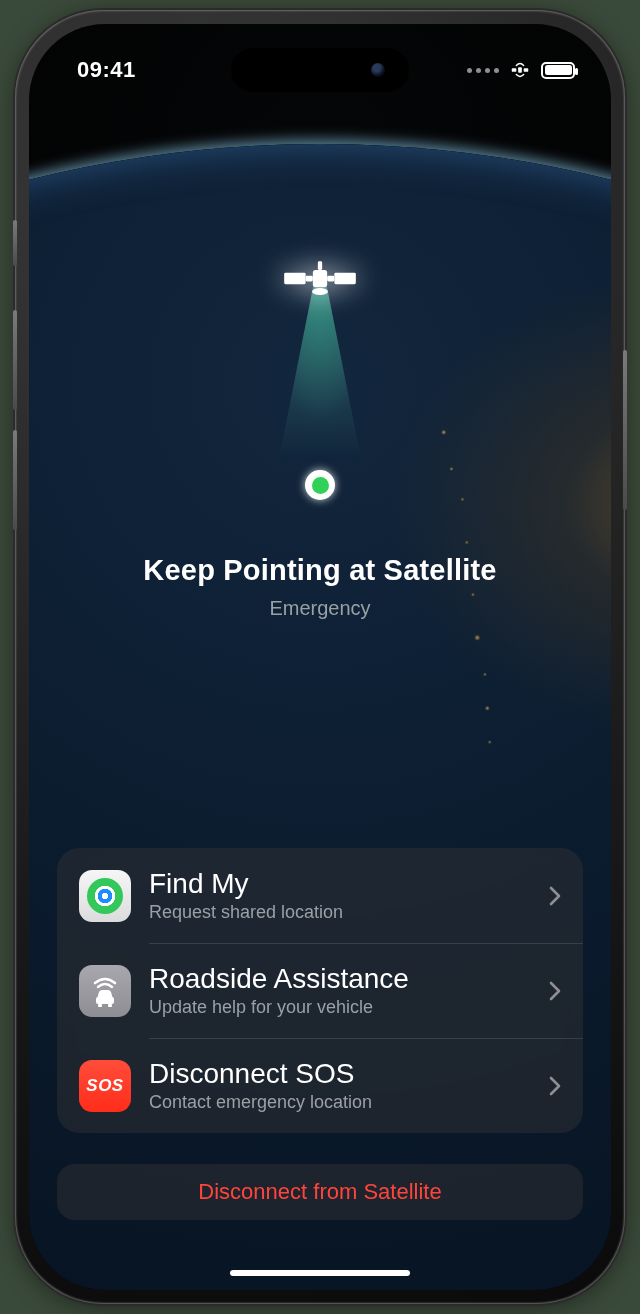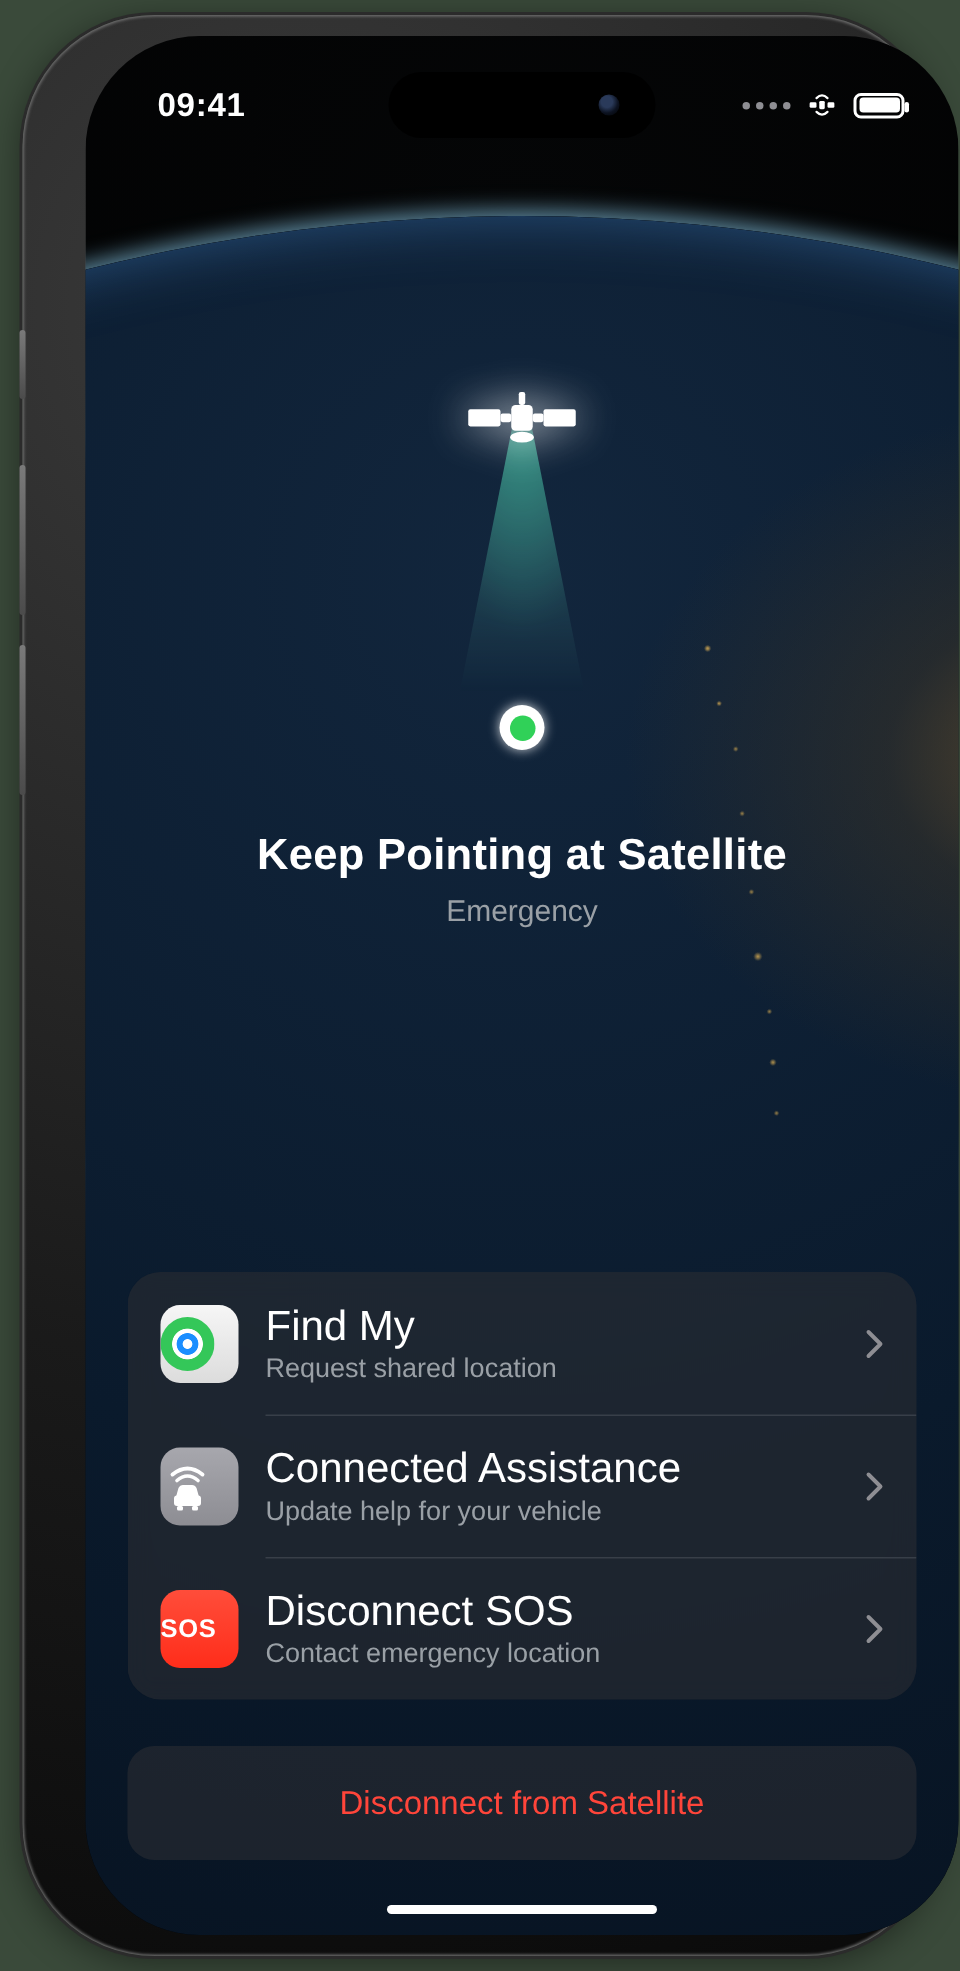--- a/index.html
+++ b/index.html
@@ -54,7 +54,6 @@
       radial-gradient(1200px 380px at 50% 470px, rgba(80,160,230,.25) 0%, rgba(0,0,0,0) 48%),
       
       radial-gradient(circle at 50% 10%, #050607 0%, #000 60%);
-    margin-left: 28px;
   }
   
   .planet {

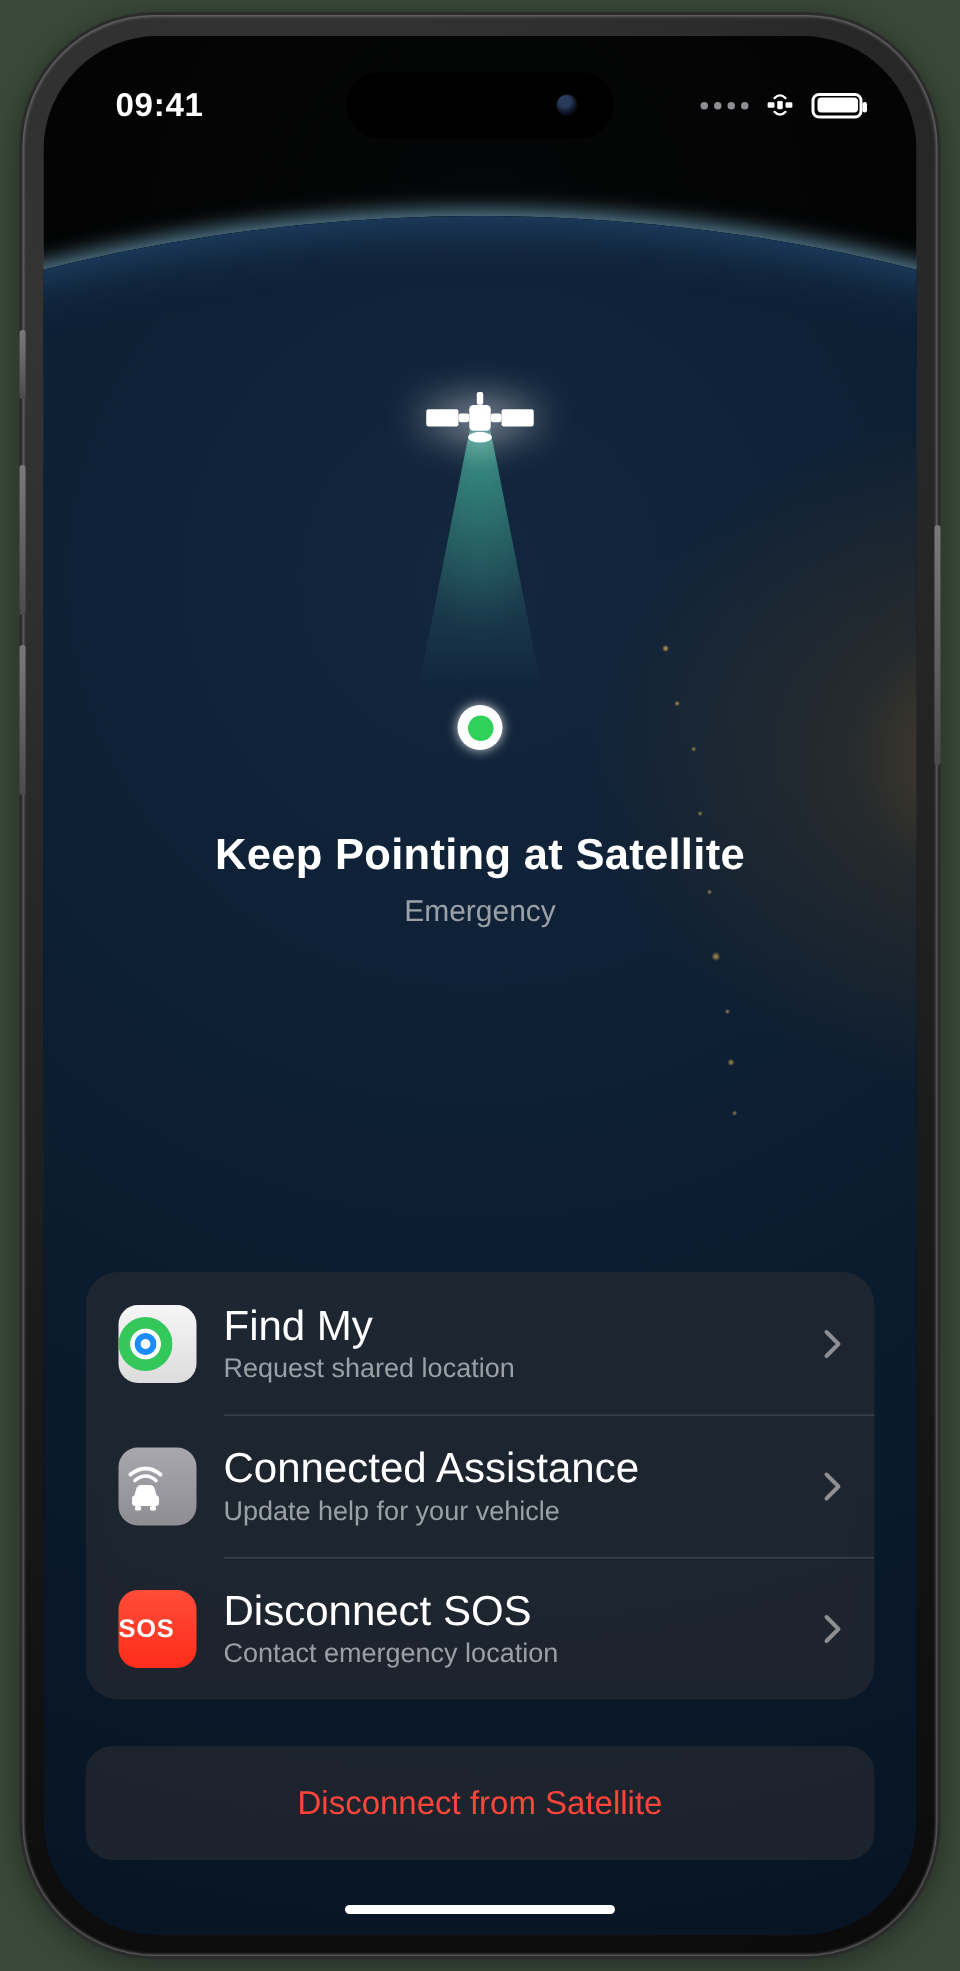--- a/index.html
+++ b/index.html
@@ -322,7 +322,7 @@
           </svg>
         </div>
         <div class="row-body">
-          <div class="row-title">Connected Assistance</div>
+          <div class="row-title">Roadside Assistance</div>
           <div class="row-sub">Update help for your vehicle</div>
         </div>
         <svg class="chev" width="12" height="20" viewBox="0 0 12 20">

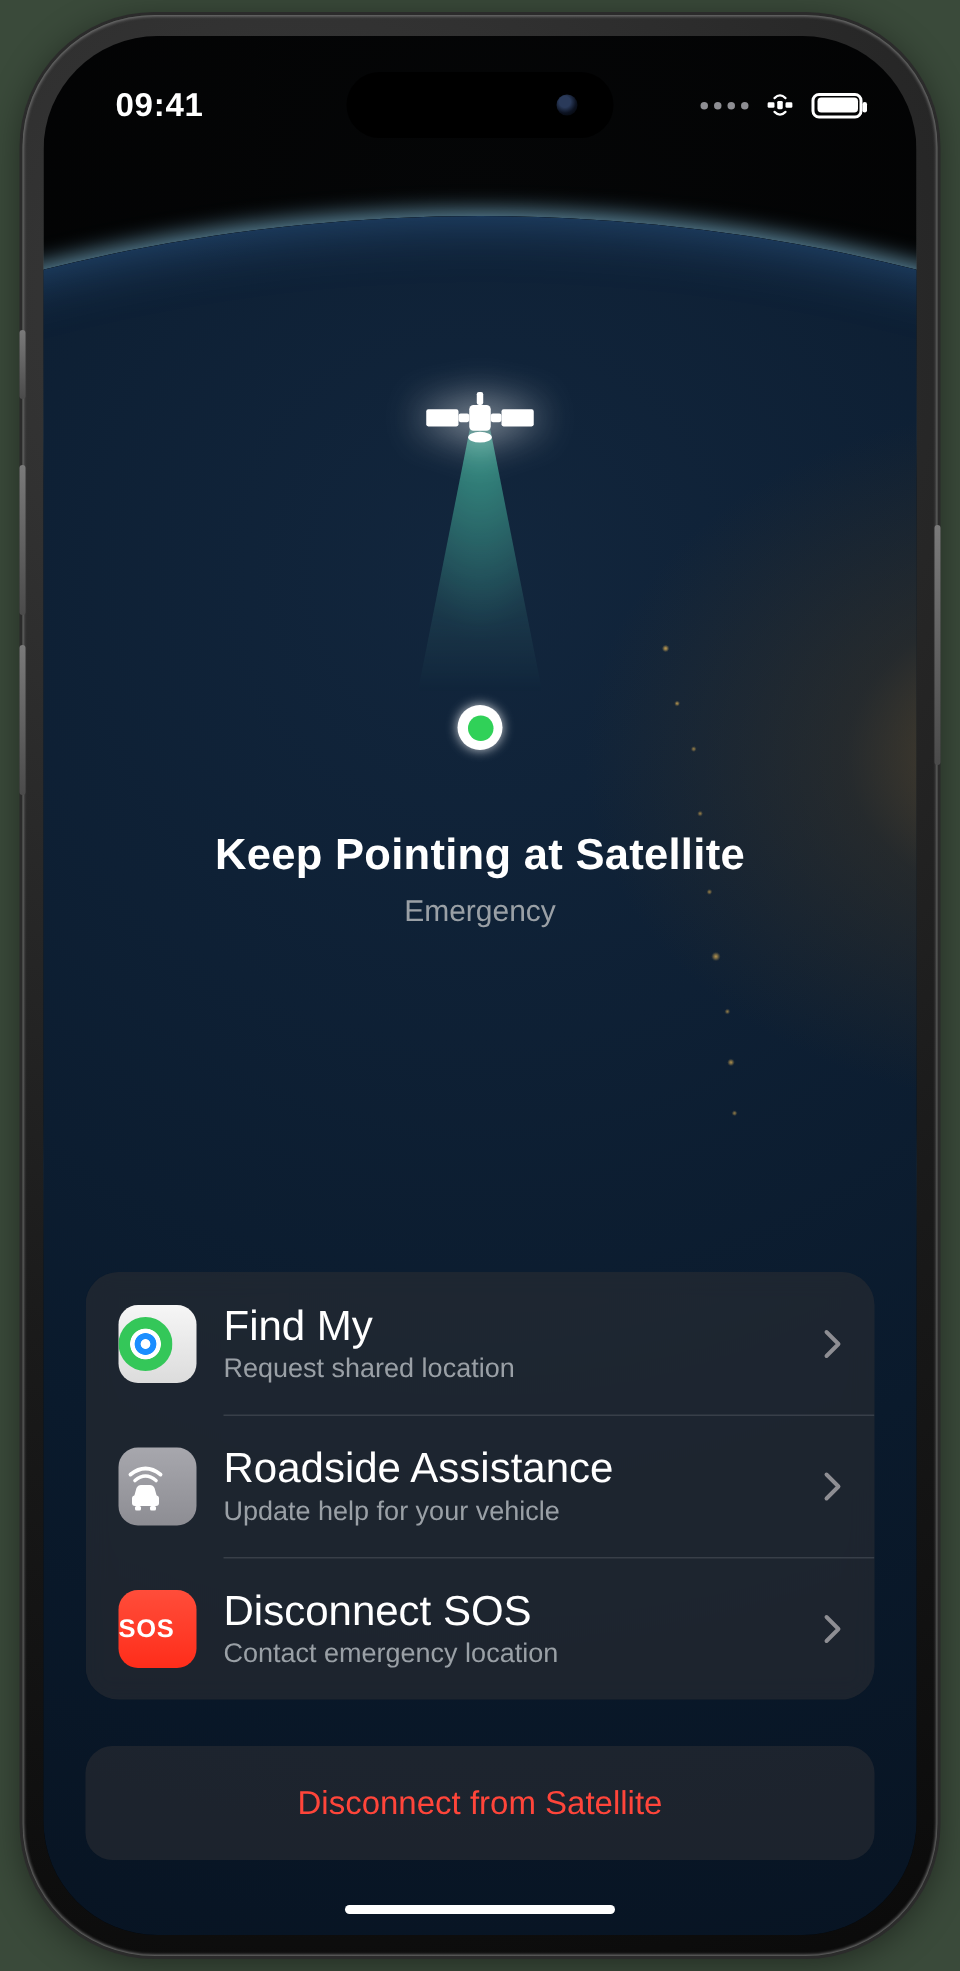--- a/index.html
+++ b/index.html
@@ -193,8 +193,9 @@
   }
   .app-icon {
     width:52px; height:52px; border-radius:13px; flex:0 0 auto;
-    display:flex; align-items:center; 
+    display:flex; align-items:center; justify-content:center;
     position:relative;
+    font-style:italic;
   }
   .findmy { background: linear-gradient(#f6f6f6,#dcdcdc); }
   .findmy-inner{

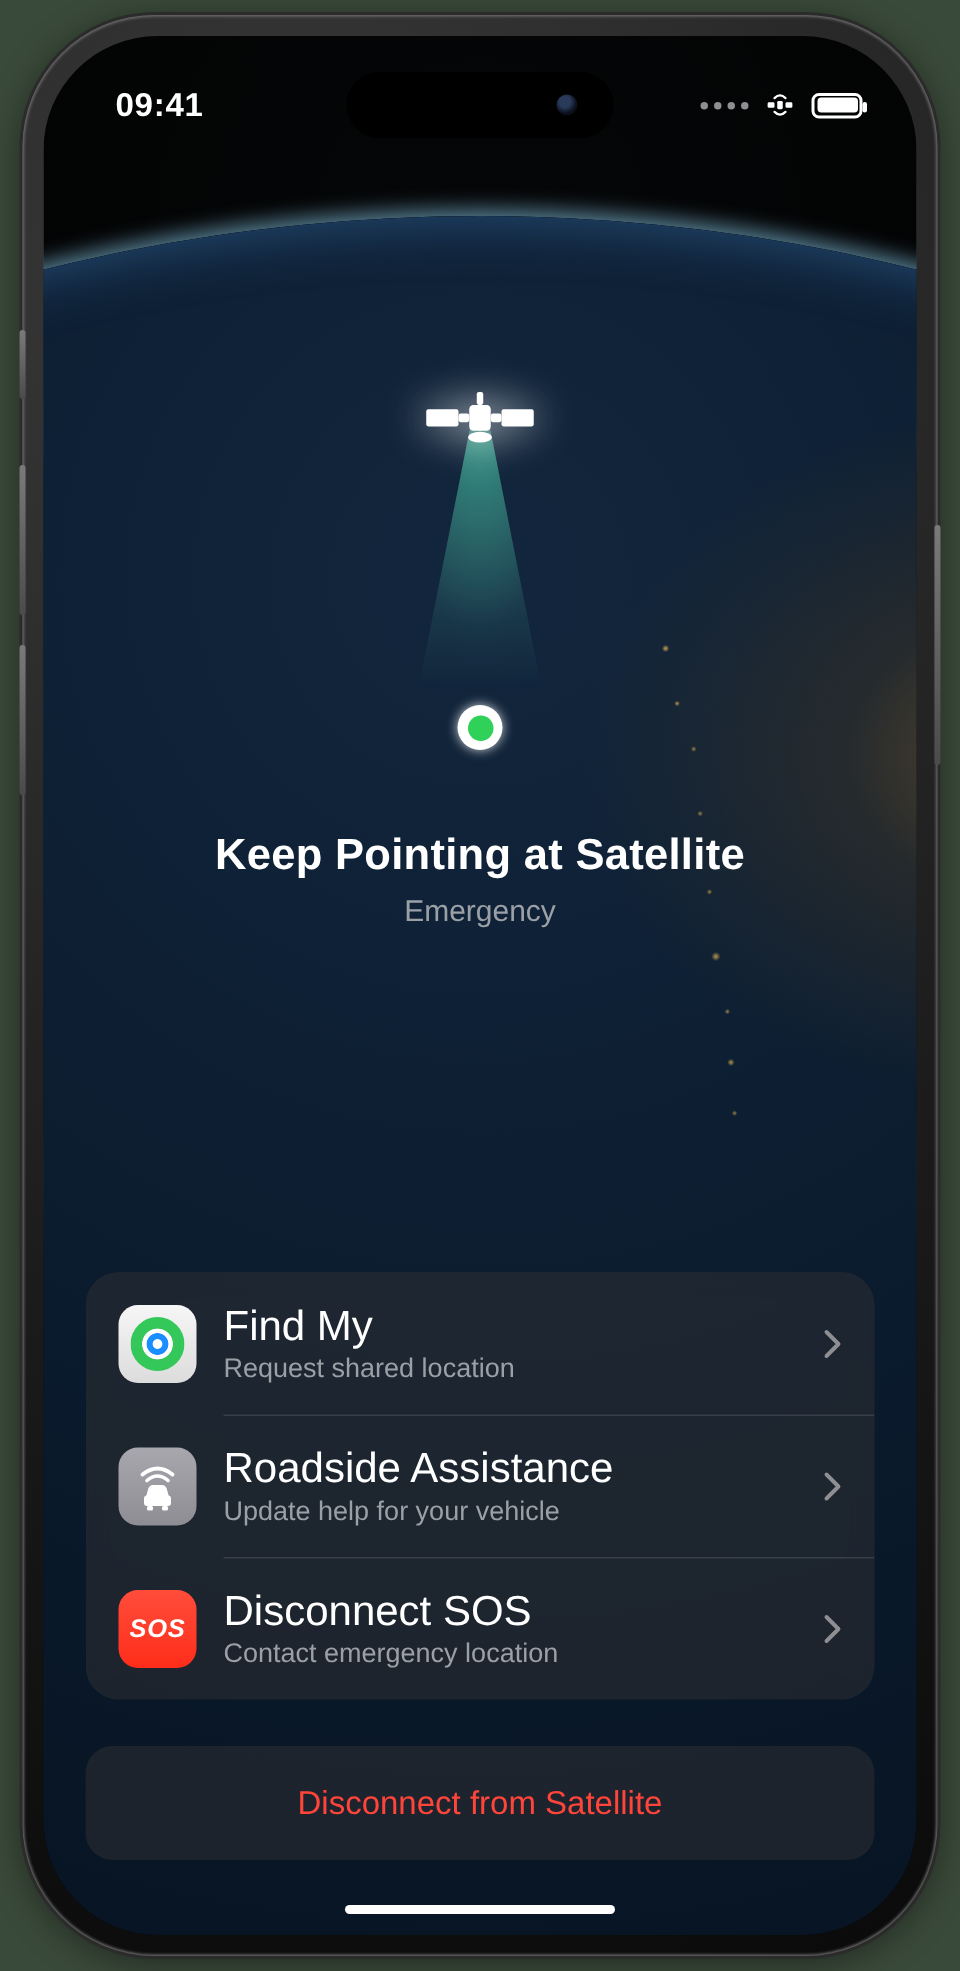--- a/index.html
+++ b/index.html
@@ -220,7 +220,7 @@
   .disconnect {
     position:absolute;
     left:28px; right:28px; top: 1140px;
-    height: 76px;
+    height: 56px;
     border-radius: 18px;
     background: rgba(40,44,50,.64);
     display:flex; align-items:center; justify-content:center;

